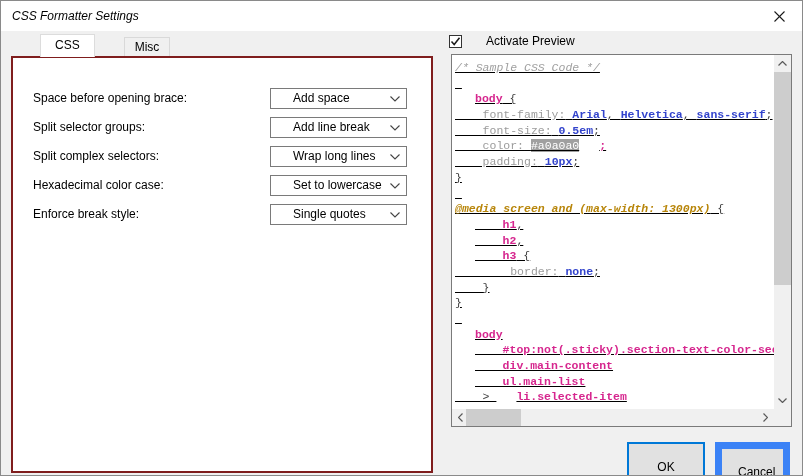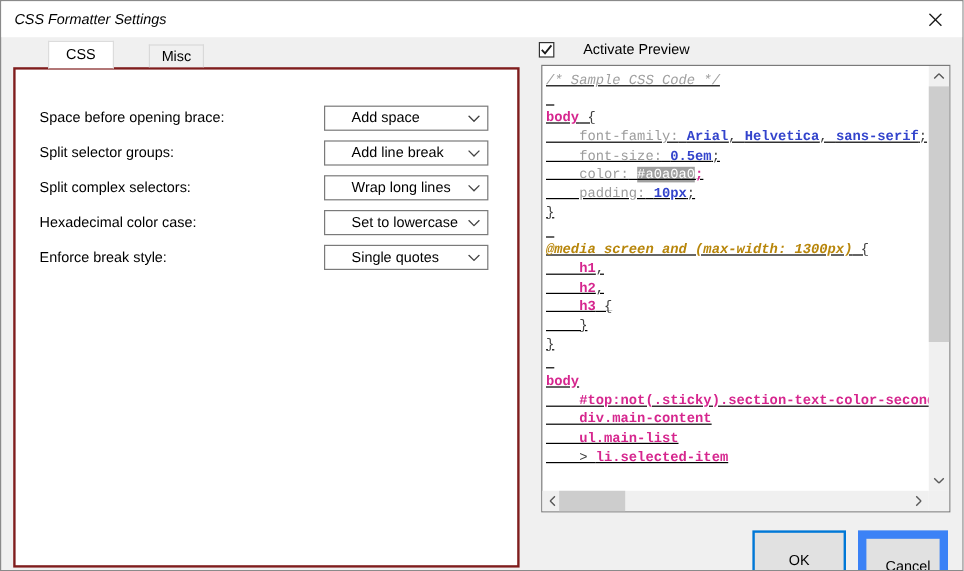--- a/index.html
+++ b/index.html
@@ -37,7 +37,7 @@
   .tk-c{color:var(--syn-comment);font-style:italic;}
   .tk-p{color:var(--syn-property);}
   .tk-v{color:var(--syn-value);font-weight:bold;text-align:center;}
-  .tk-s{color:var(--syn-selector);font-weight:bold;}
+  .tk-s{color:var(--syn-selector);font-weight:bold;margin-left:20px;}
   .tk-m{color:var(--syn-atrule);font-weight:bold;font-style:italic;}
   .tk-d{color:var(--syn-default);}
   .tk-hl{color:var(--syn-swatch-text);background:var(--syn-swatch-bg);}

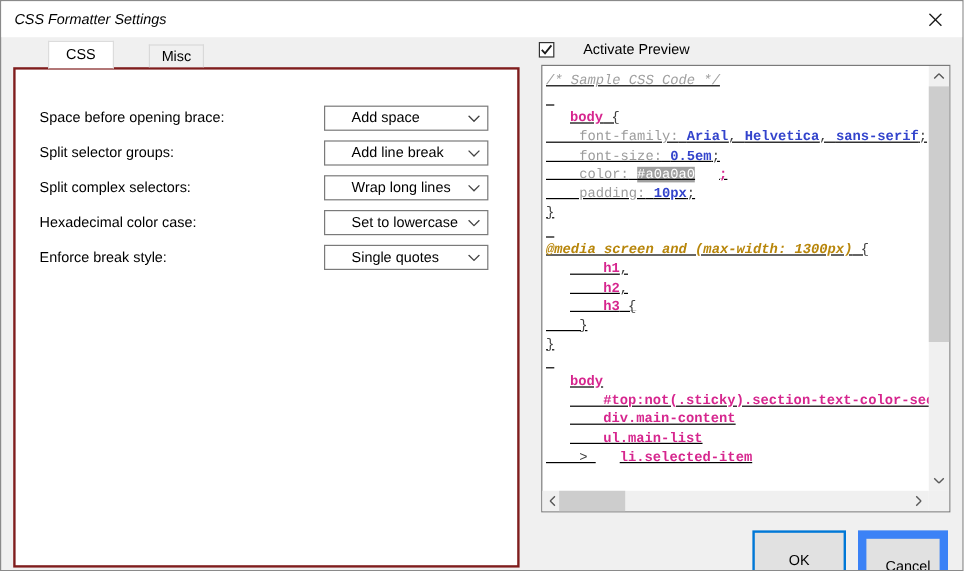--- a/index.html
+++ b/index.html
@@ -151,6 +151,7 @@
         <div class="ln"><span class="tk-s">    h1</span><span class="tk-d">,</span></div>
         <div class="ln"><span class="tk-s">    h2</span><span class="tk-d">,</span></div>
         <div class="ln"><span class="tk-s">    h3</span><span class="tk-d"> {</span></div>
+        <div class="ln"><span class="tk-p">        border:</span><span class="tk-d"> </span><span class="tk-v">none</span><span class="tk-d">;</span></div>
         <div class="ln"><span class="tk-d">    }</span></div>
         <div class="ln"><span class="tk-d">}</span></div>
         <div class="ln">&nbsp;</div>

